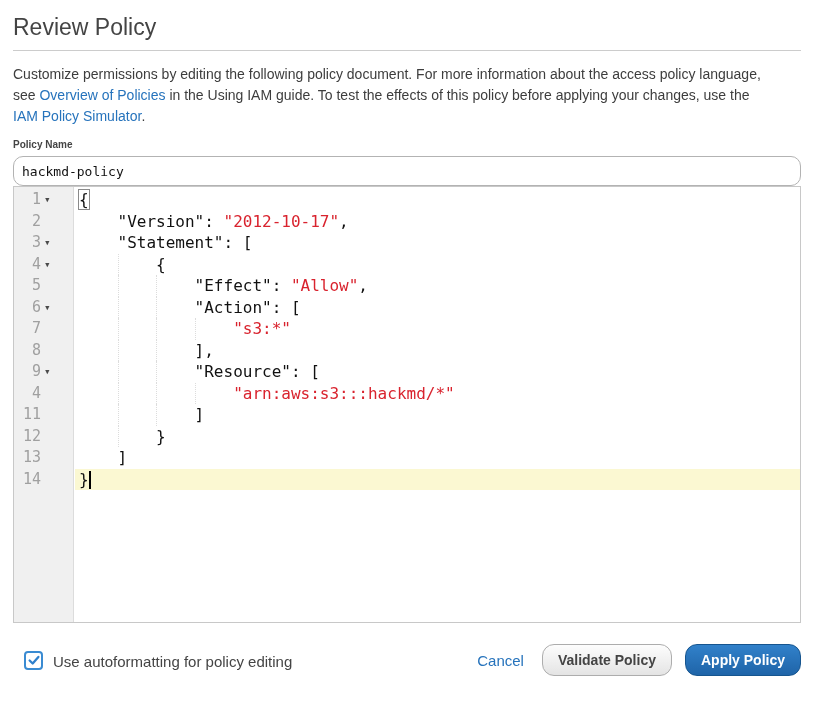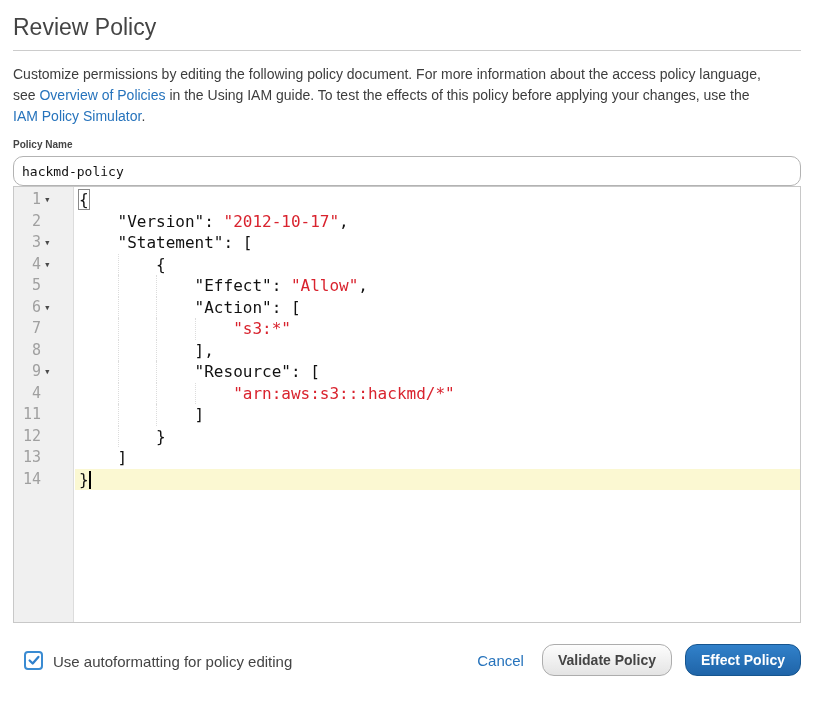--- a/index.html
+++ b/index.html
@@ -177,7 +177,7 @@
     <div class="footer-right">
       <a href="#" class="cancel-link">Cancel</a>
       <button class="btn btn-secondary">Validate Policy</button>
-      <button class="btn btn-primary">Effect Policy</button>
+      <button class="btn btn-primary">Apply Policy</button>
     </div>
   </div>
 

